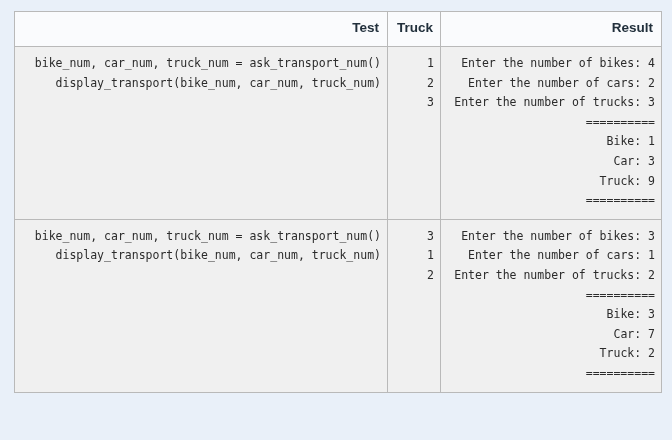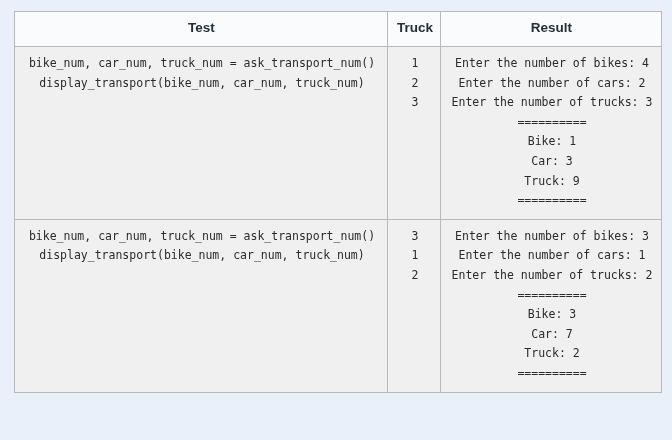--- a/index.html
+++ b/index.html
@@ -37,7 +37,7 @@
   table.example-table td {
     border: 1px solid var(--border-color, #b9b9b9);
     vertical-align: top;
-    text-align: center;
+    text-align: right;
     box-sizing: border-box;
   }
   table.example-table th {

